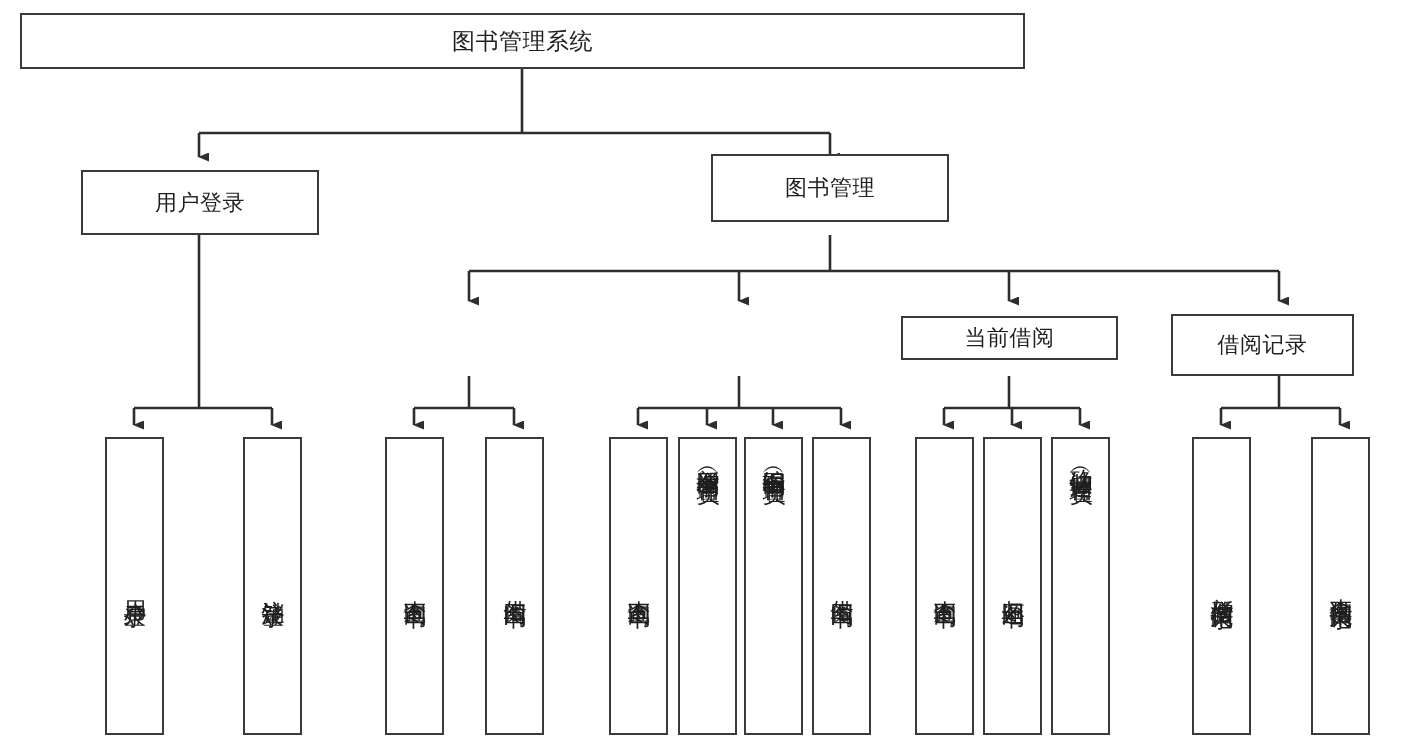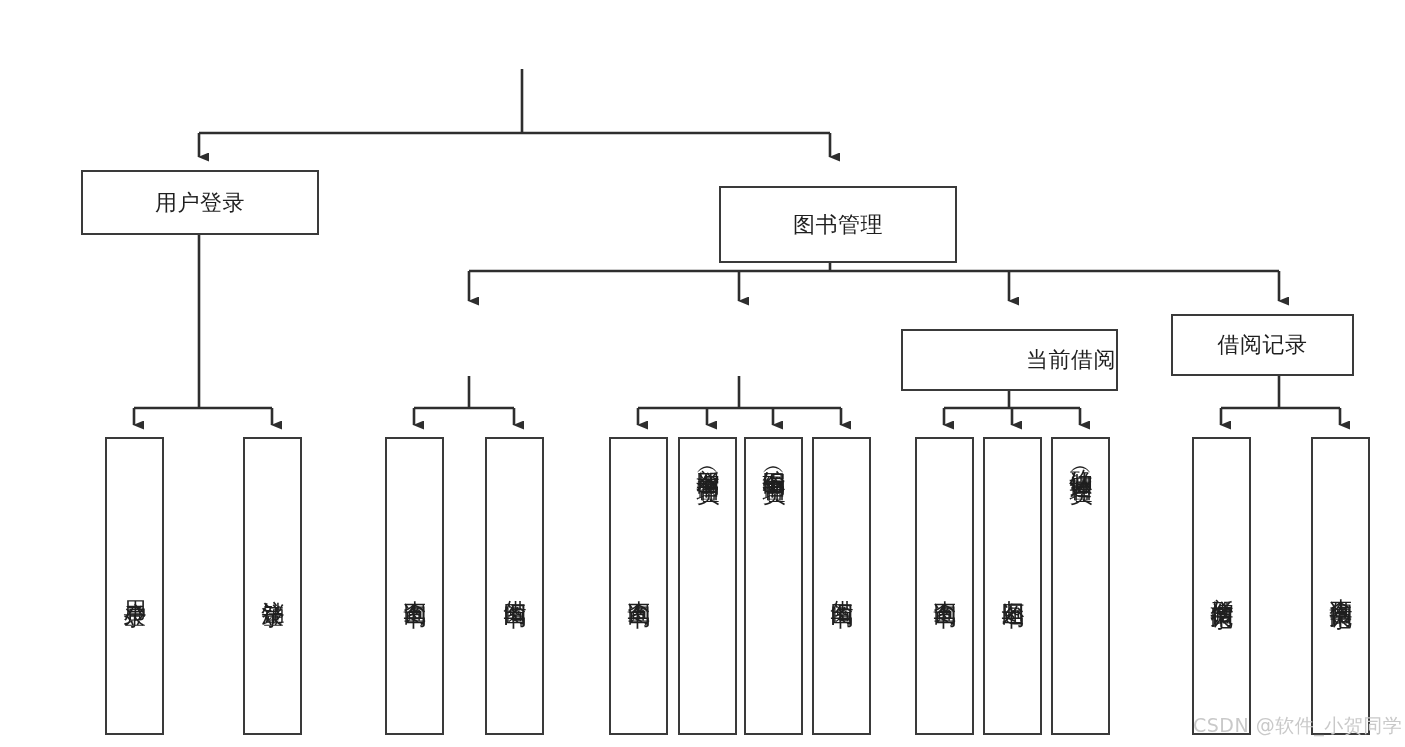--- a/index.html
+++ b/index.html
@@ -122,6 +122,9 @@
     </g>
   </svg>
 
+  <div class="node root" style="left:20px;top:13px;width:1005px;height:56px;">
+    <span class="lbl">图书管理系统</span>
+  </div>
 
   <div class="node" style="left:81px;top:170px;width:238px;height:65px;">
     <span class="lbl">用户登录</span>

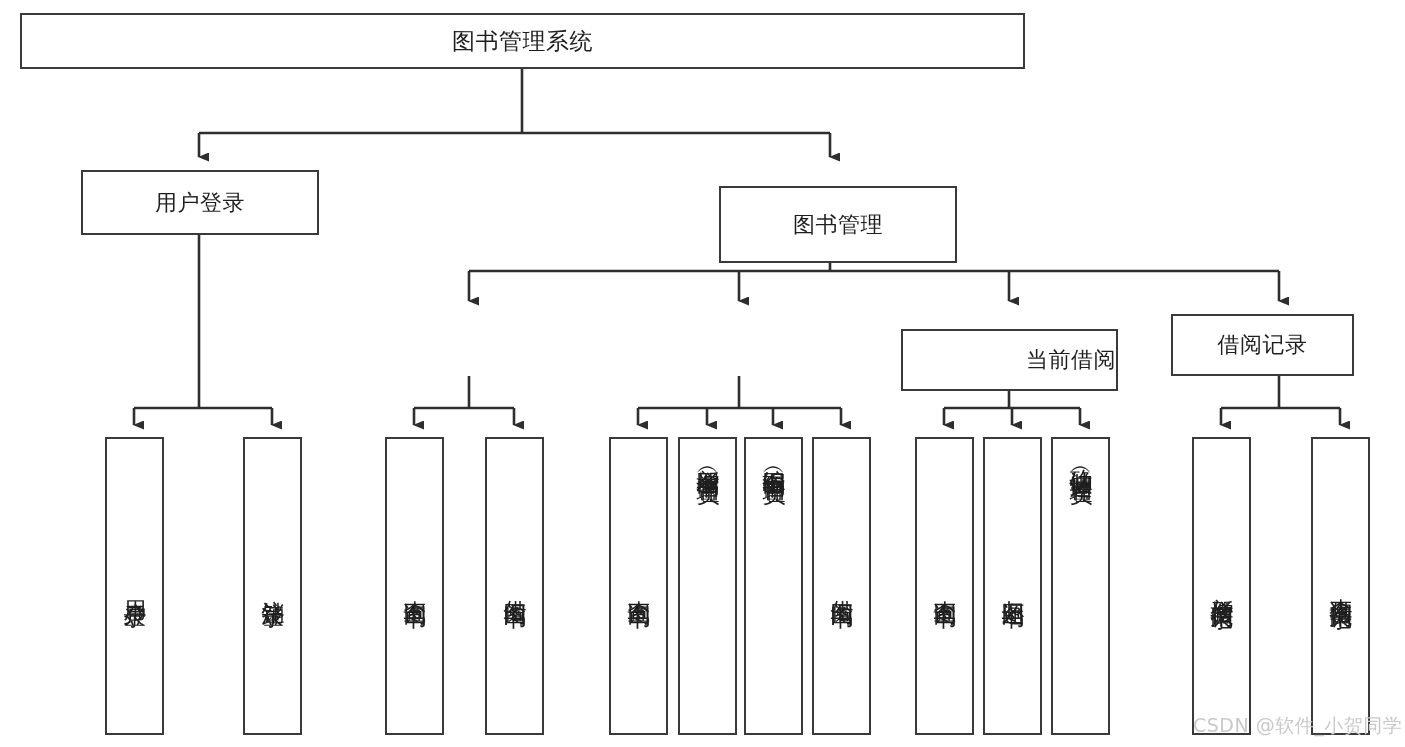--- a/index.html
+++ b/index.html
@@ -129,7 +129,7 @@
   <div class="node" style="left:81px;top:170px;width:238px;height:65px;">
     <span class="lbl">用户登录</span>
   </div>
-  <div class="node" style="left:711px;top:186px;width:238px;height:77px;margin-left:8px;">
+  <div class="node" style="left:711px;top:154px;width:238px;height:68px;">
     <span class="lbl">图书管理</span>
   </div>
 

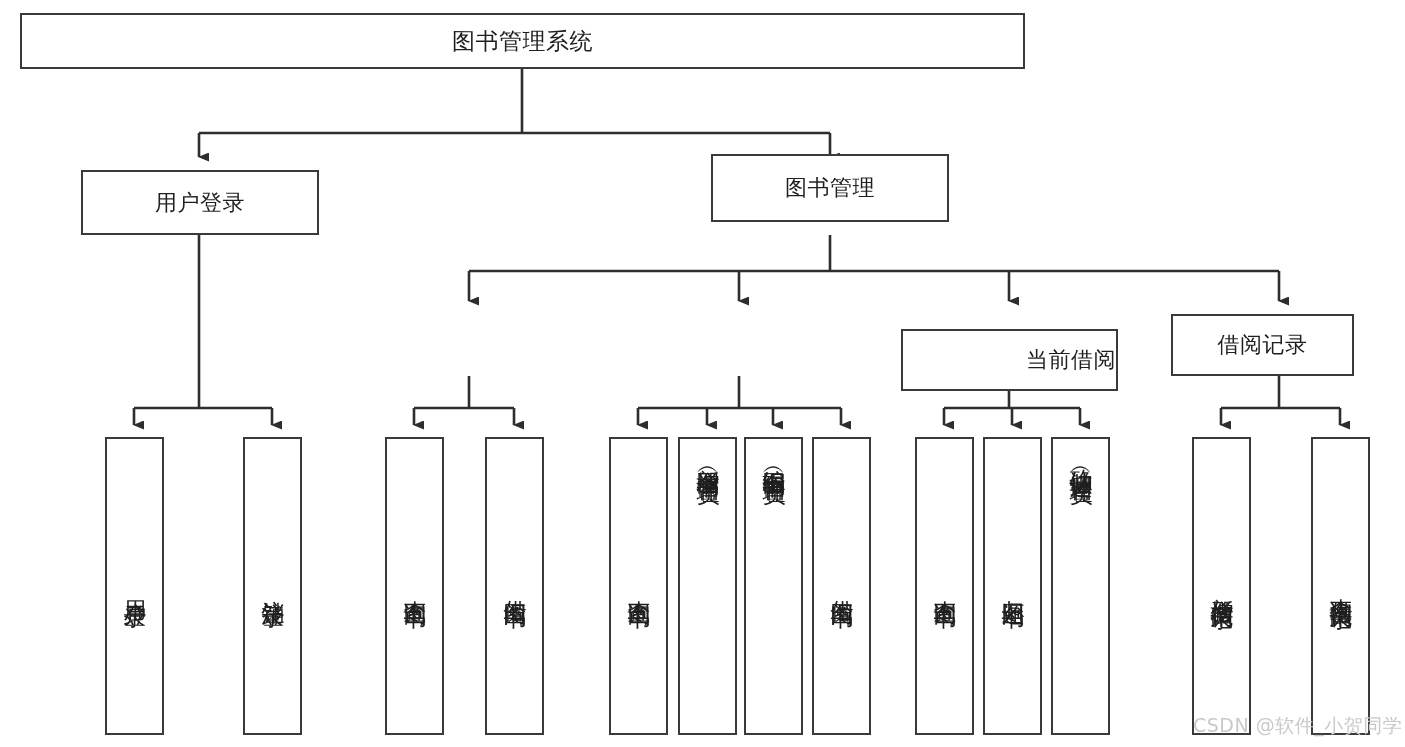--- a/index.html
+++ b/index.html
@@ -133,7 +133,7 @@
     <span class="lbl">图书管理</span>
   </div>
 
-  <div class="node" style="left:901px;top:329px;width:217px;height:62px;justify-content:flex-end;">
+  <div class="node" style="left:901px;top:316px;width:217px;height:44px;">
     <span class="lbl">当前借阅</span>
   </div>
   <div class="node" style="left:1171px;top:314px;width:183px;height:62px;">

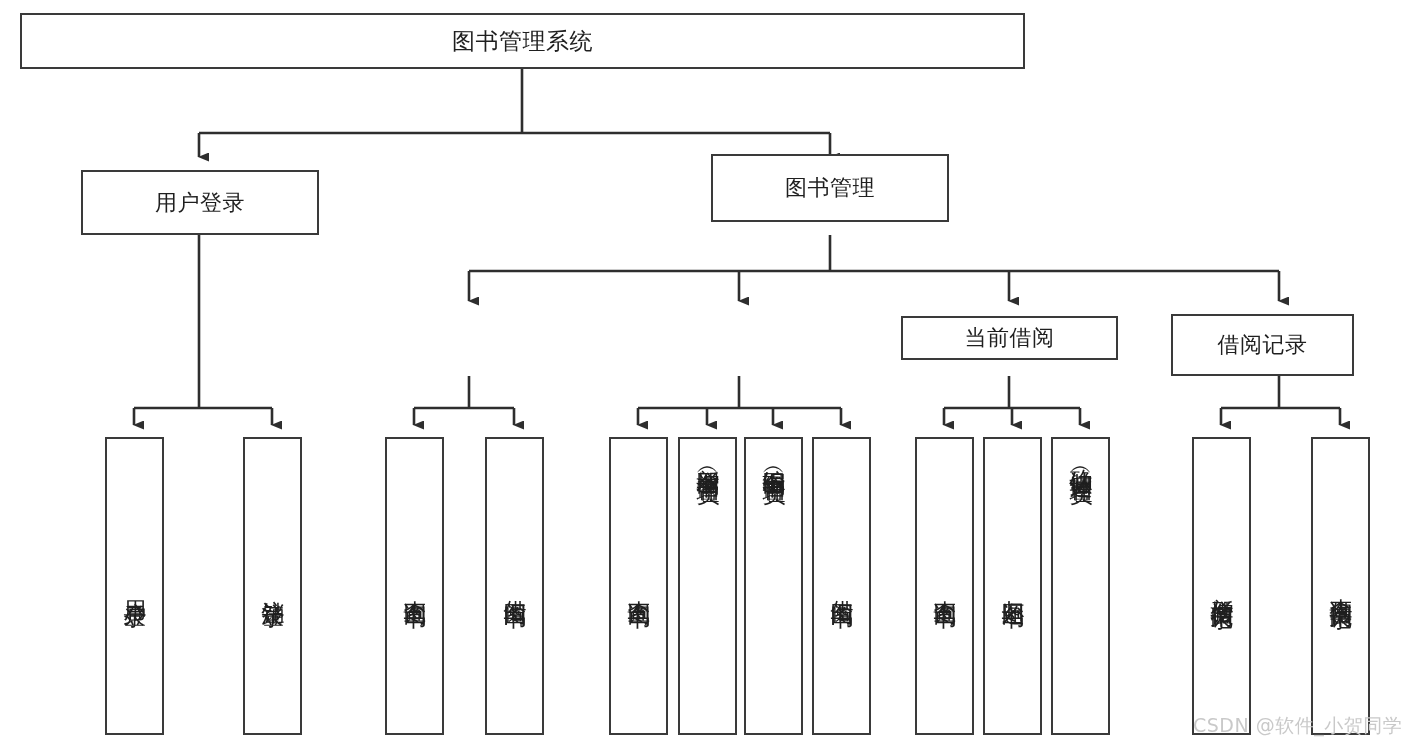--- a/index.html
+++ b/index.html
@@ -184,7 +184,6 @@
     <span class="lbl">查询借阅记录</span>
   </div>
 
-  <div id="watermark">CSDN @软件_小贺同学</div>
 
 </div>
 

